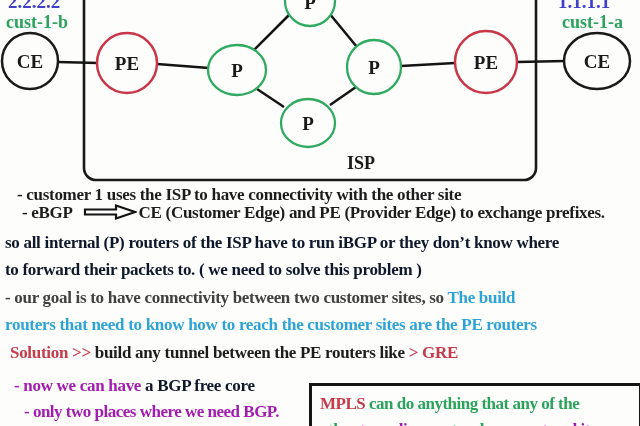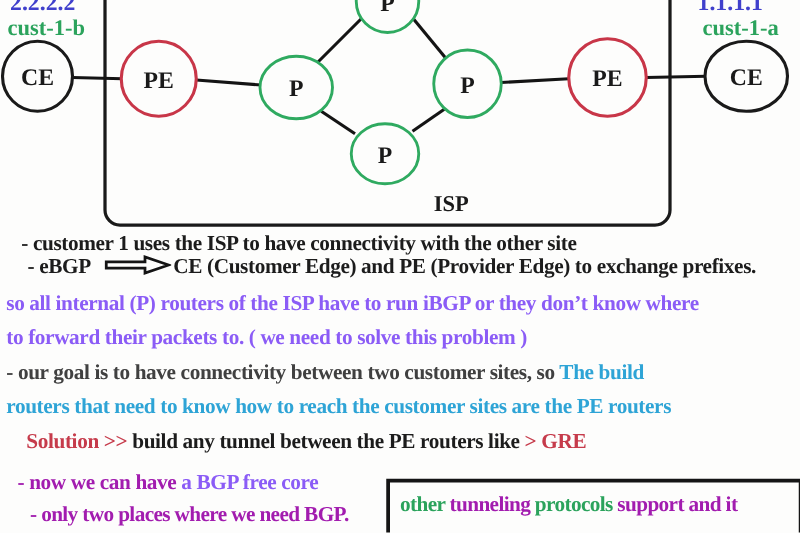--- a/index.html
+++ b/index.html
@@ -14,7 +14,7 @@
     font-weight:bold;font-size:17px;line-height:1;letter-spacing:-0.3px;
     color:#1c1c1c;
   }
-  .green{color:#8b5cf6}
+  .green{color:#0f172a}
   .navy{color:#404040}
   .cyan{color:#2ea4d6}
   .red{color:#c63b4b}

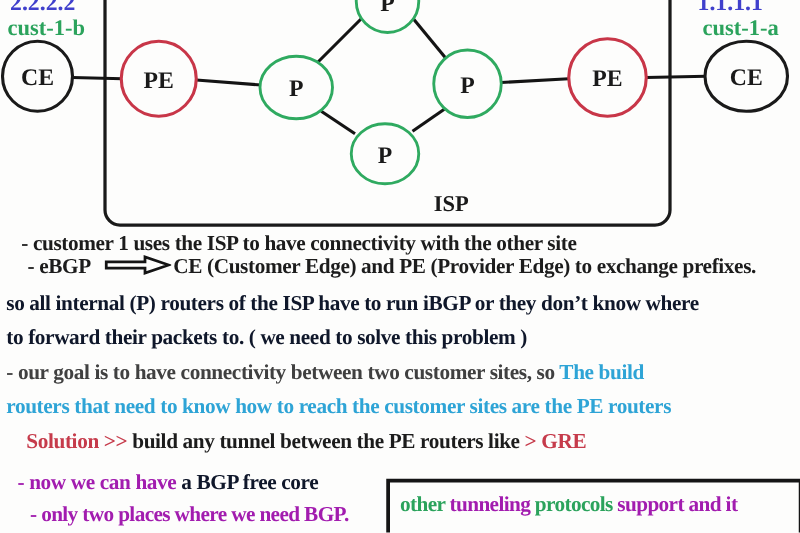--- a/index.html
+++ b/index.html
@@ -26,7 +26,7 @@
   .n4{left:5px;top:261px;font-family:Liberation Serif, serif;}
   .n5{left:5px;top:289px;}
   .n6{left:5px;top:316px;}
-  .n7{left:21px;top:344px;}
+  .n7{left:10px;top:344px;}
   .n8{left:14px;top:377px;}
   .n9{left:24px;top:403px;letter-spacing:-0.5px;}
   .mplsbox{

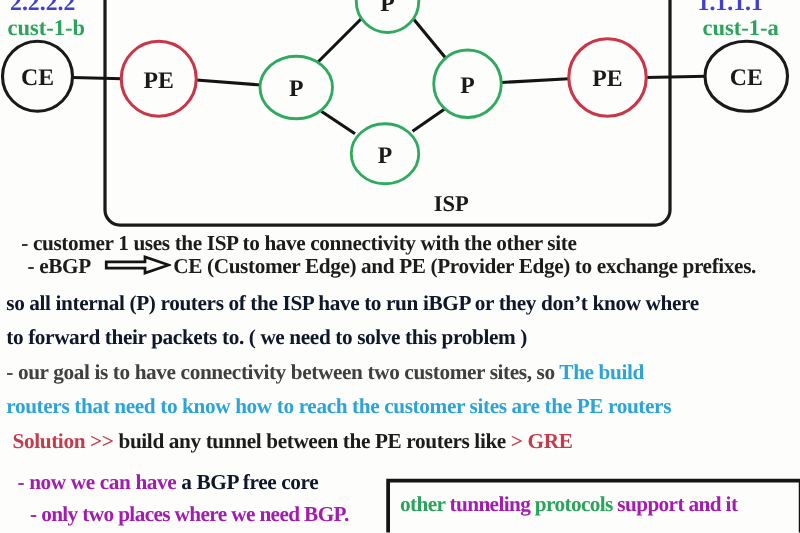--- a/index.html
+++ b/index.html
@@ -110,6 +110,9 @@
 
 <div class="mplsbox">
   <div class="mline">
+    <span class="red">MPLS</span><span> can do anything that any of the</span>
+  </div>
+  <div class="mline">
     <span>other </span><span class="darkred">tunneling </span><span>protocols </span><span class="darkred">support and it</span>
   </div>
 </div>

